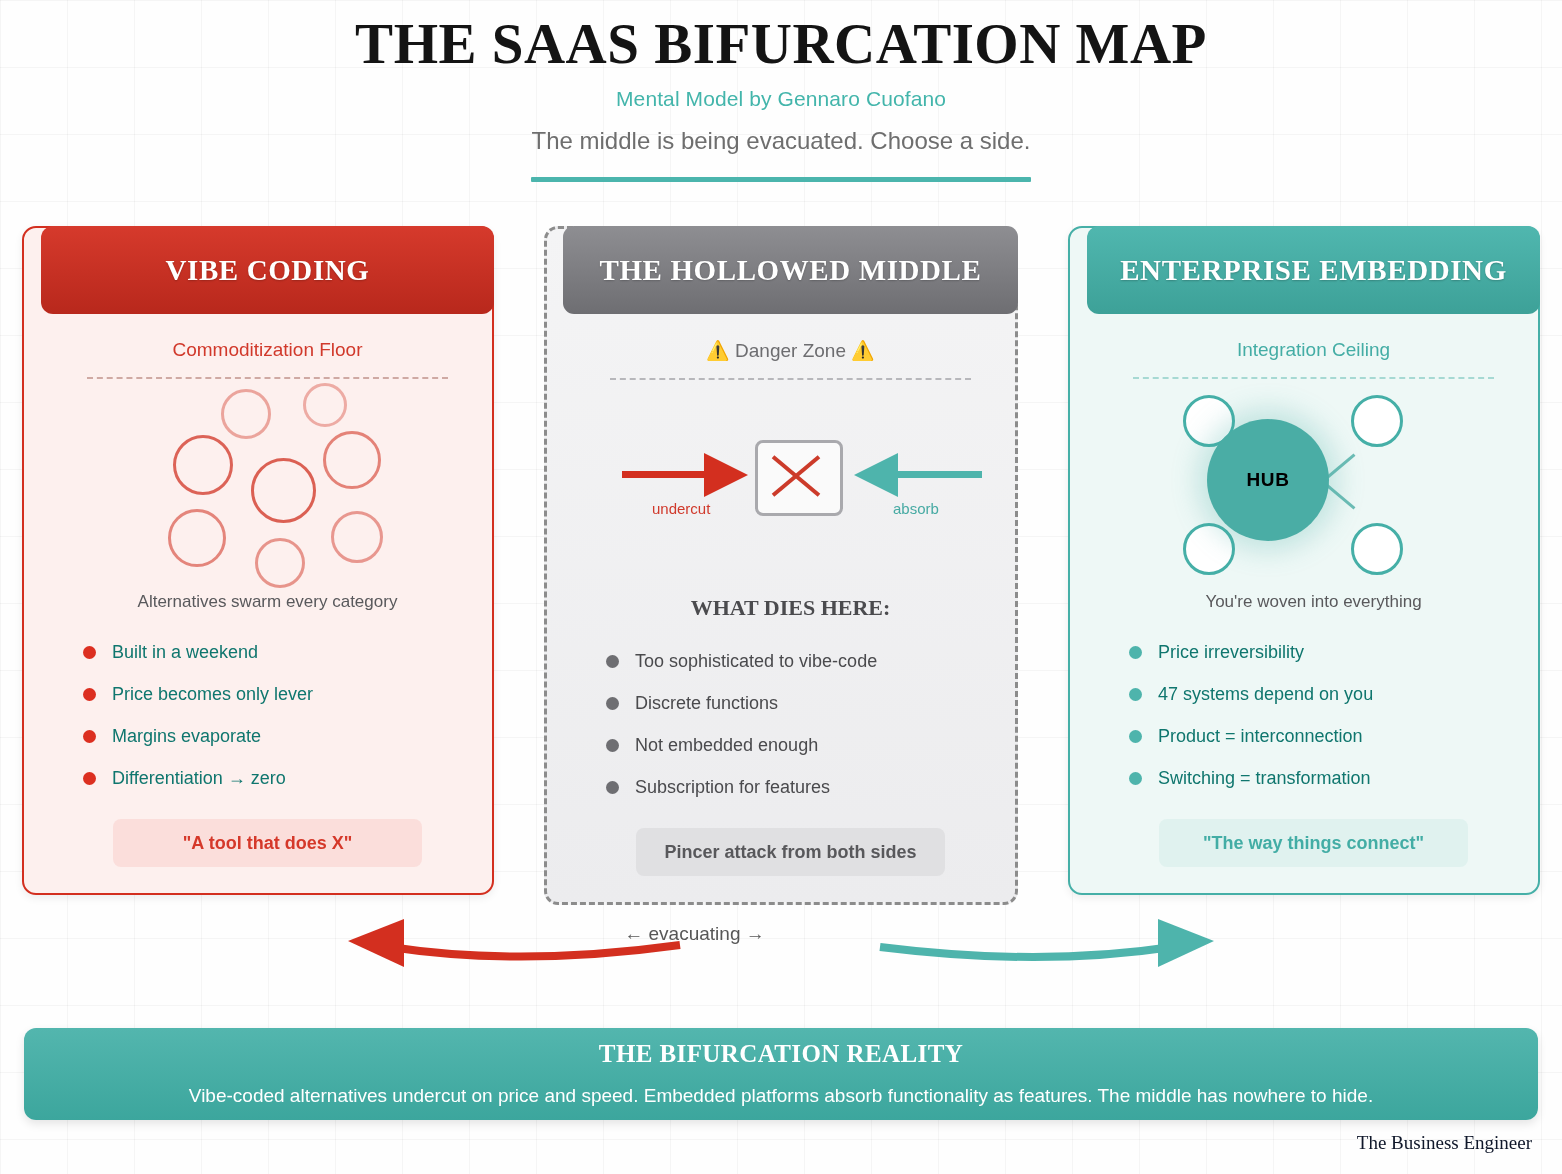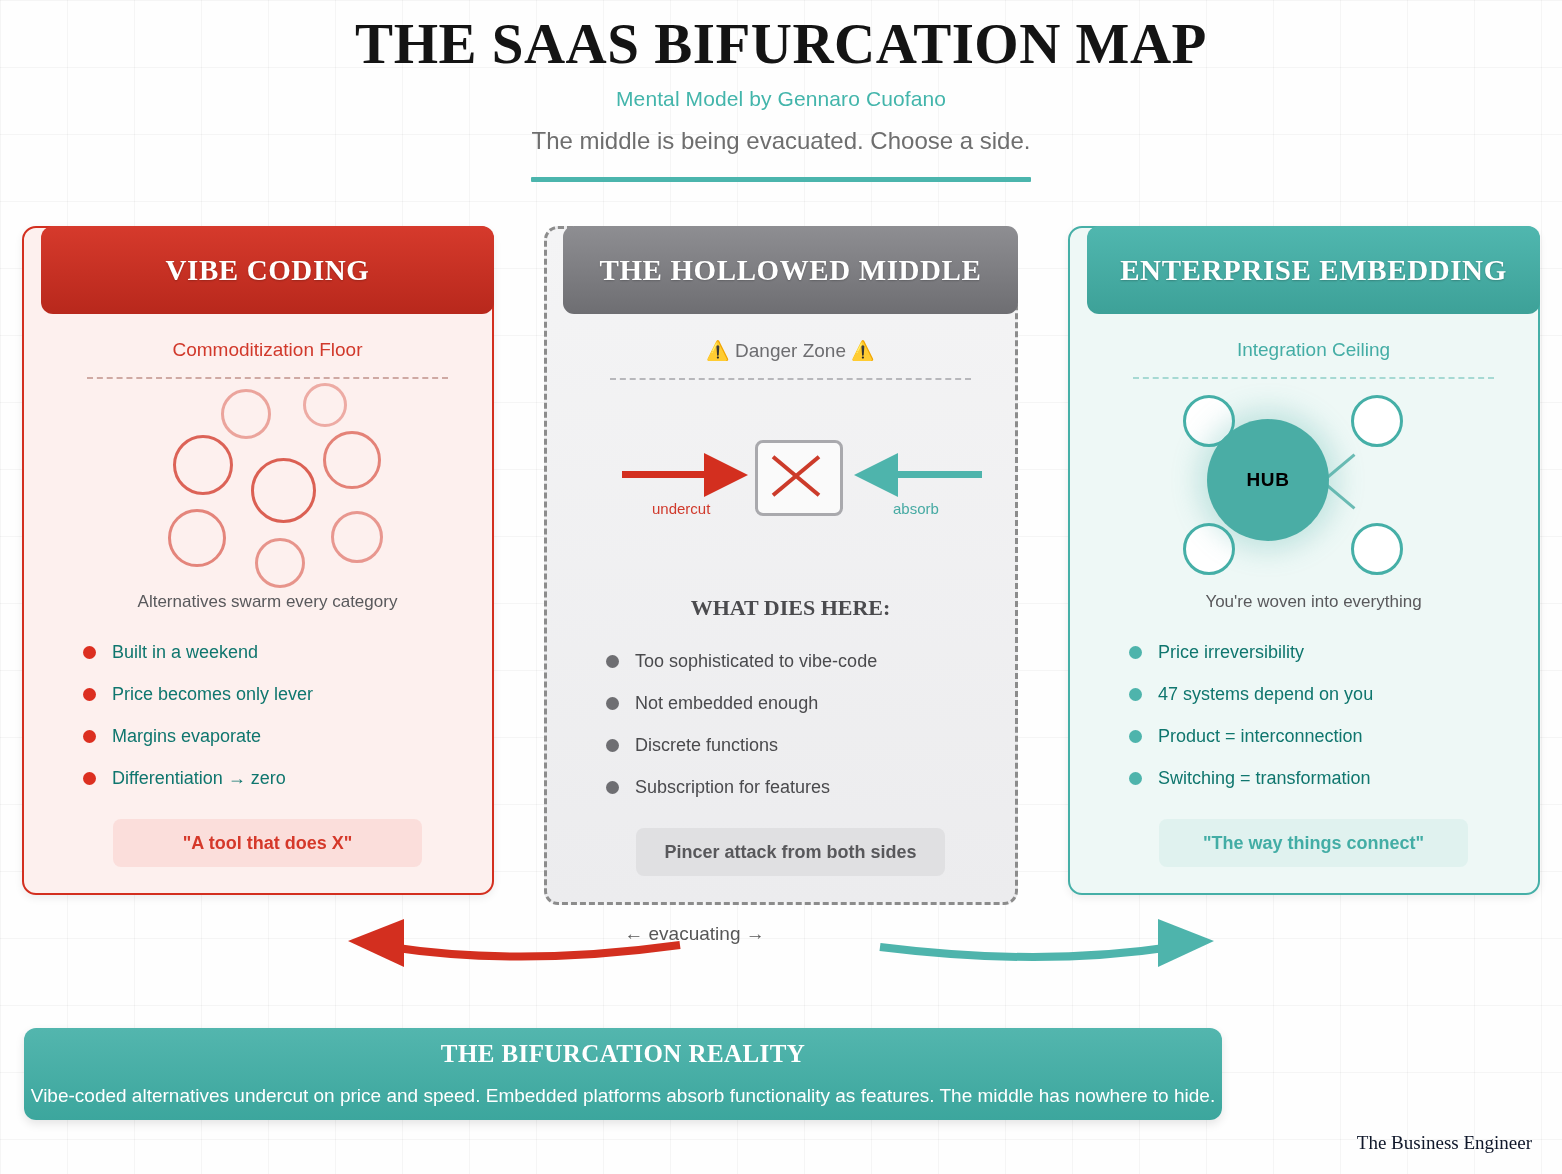--- a/index.html
+++ b/index.html
@@ -400,11 +400,11 @@
         </li>
       <li>
           <span class="dot grey"></span>
+          <span>Discrete functions</span>
+        </li>
+      <li>
+          <span class="dot grey"></span>
           <span>Not embedded enough</span>
-        </li>
-      <li>
-          <span class="dot grey"></span>
-          <span>Discrete functions</span>
         </li>
       <li>
           <span class="dot grey"></span>

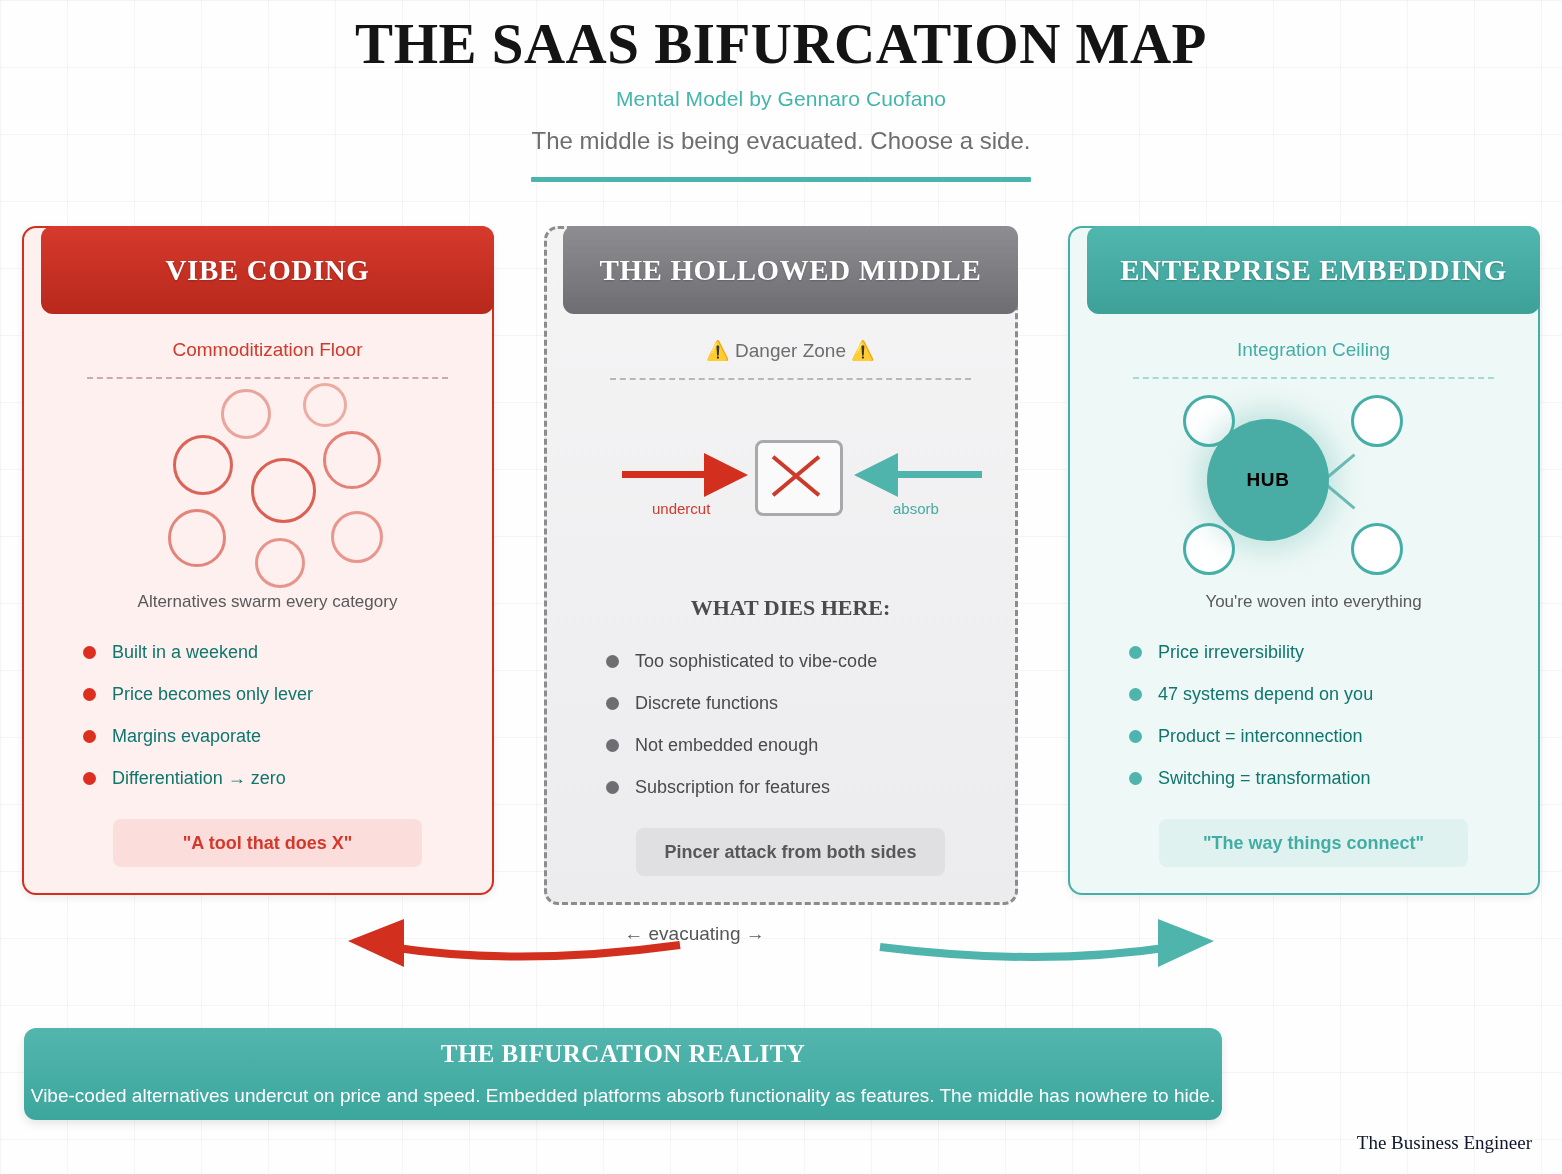--- a/index.html
+++ b/index.html
@@ -292,7 +292,7 @@
     position: absolute;
     top: 1028px;
     left: 24px;
-    width: 1198px;
+    width: 1514px;
     height: 92px;
     border-radius: 12px;
     background: linear-gradient(180deg, #53b6ae 0%, #3ca69d 100%);

